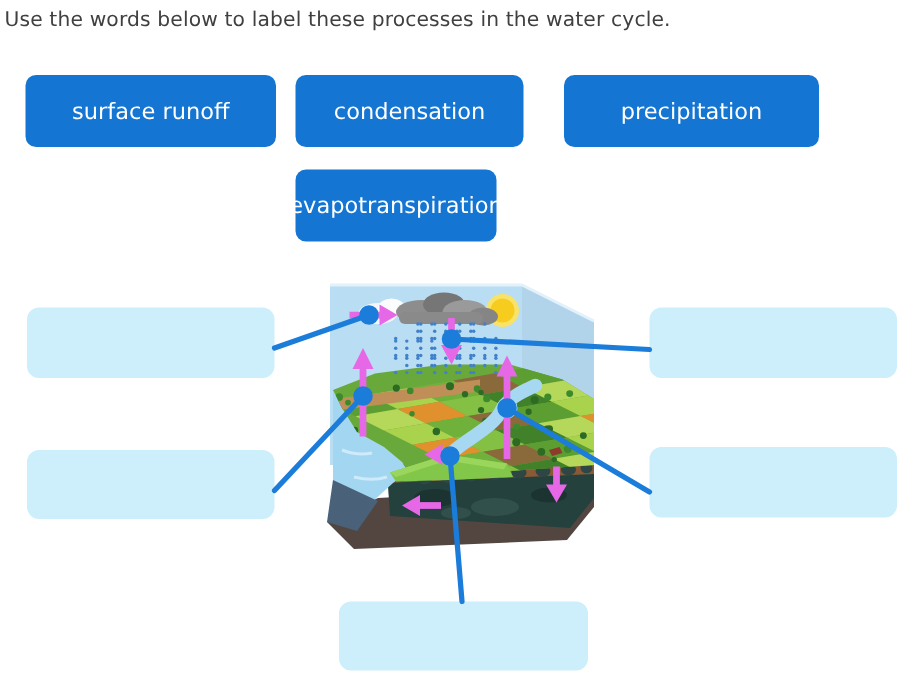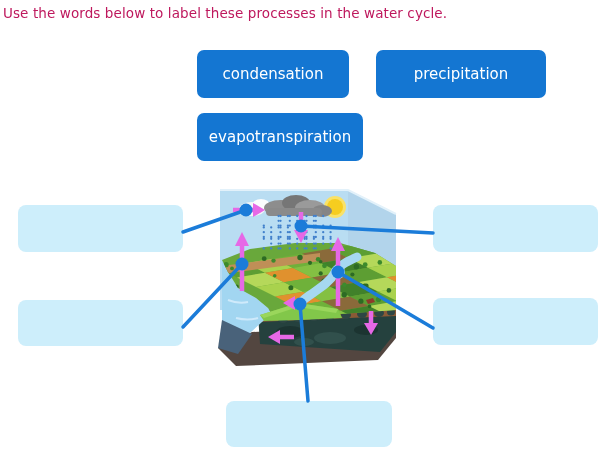--- a/index.html
+++ b/index.html
@@ -5,7 +5,7 @@
   html,body{margin:0;padding:0;background:#ffffff;}
   .stage{position:relative;width:600px;height:450px;background:#ffffff;overflow:hidden;
          font-family:"DejaVu Sans","Liberation Sans",sans-serif;}
-  .title{position:absolute;left:3px;top:5px;font-size:13.5px;color:#be185d;letter-spacing:0.1px;}
+  .title{position:absolute;left:3px;top:5px;font-size:13.5px;color:#404040;letter-spacing:0.1px;}
   .word{position:absolute;height:48px;border-radius:7px;background:#1476d2;color:#ffffff;
         font-size:15px;display:flex;align-items:center;justify-content:center;cursor:pointer;
         box-sizing:border-box;}

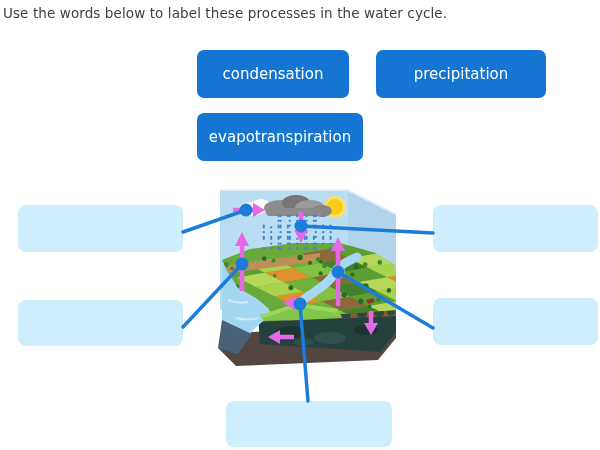--- a/index.html
+++ b/index.html
@@ -29,6 +29,7 @@
 
   <div class="title">Use the words below to label these processes in the water cycle.</div>
 
+  <div class="word w1">surface runoff</div>
   <div class="word w2">condensation</div>
   <div class="word w3">precipitation</div>
   <div class="word w5">evapotranspiration</div>

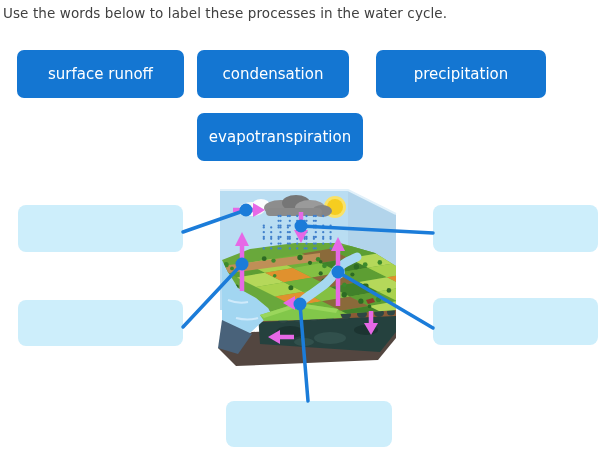--- a/index.html
+++ b/index.html
@@ -13,7 +13,7 @@
   .w2{left:197px;top:50px;width:152px;}
   .w3{left:376px;top:50px;width:170px;}
   .w4{left:17px;top:113px;width:167px;}
-  .w5{left:197px;top:113px;width:166px;}
+  .w5{left:197px;top:113px;width:134px;}
   .slot{position:absolute;background:#cdeefb;border-radius:8px;}
   .s1{left:18px;top:205px;width:165px;height:47px;}
   .s2{left:18px;top:300px;width:165px;height:46px;}

